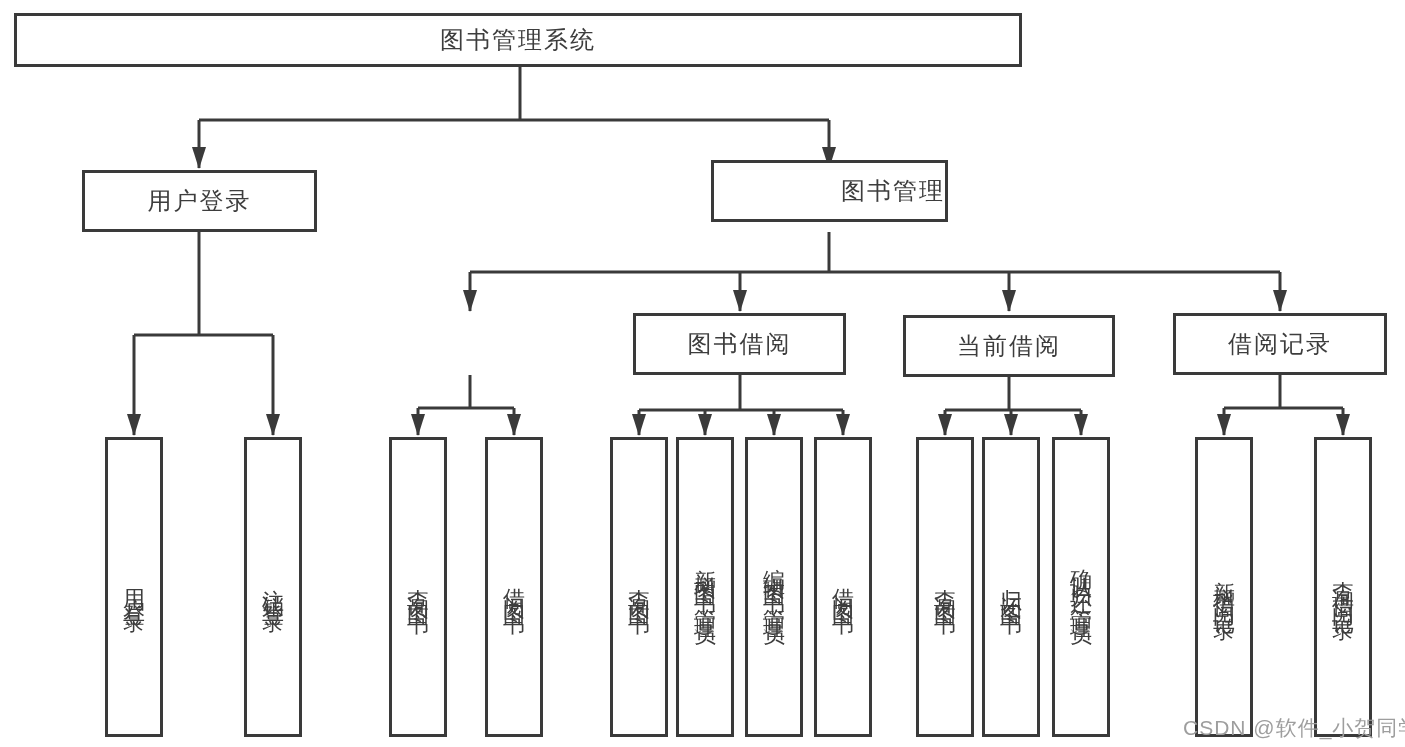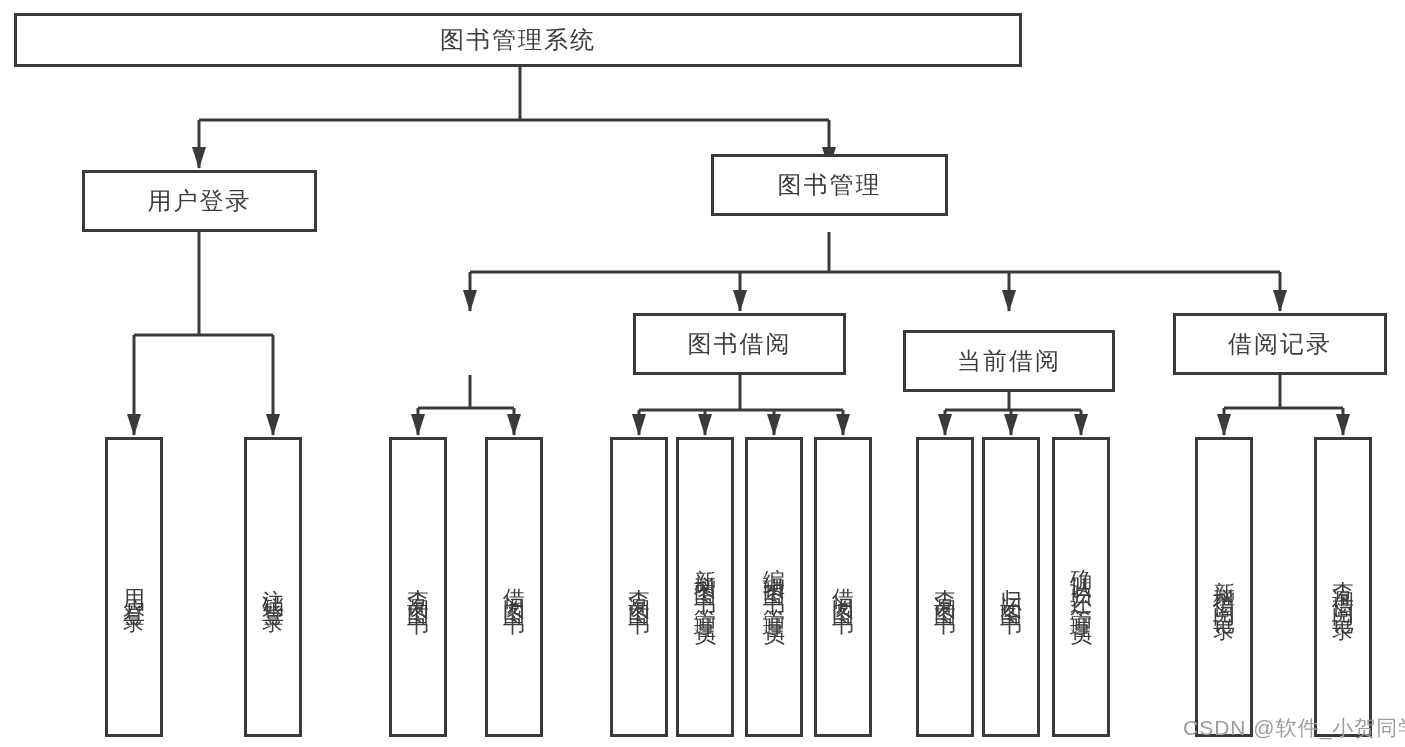--- a/index.html
+++ b/index.html
@@ -37,7 +37,7 @@
   }
   .root-box{left:14px;top:13px;width:1008px;height:54px;}
   .n-user-login{left:82px;top:170px;width:235px;height:62px;}
-  .n-book-mgmt{left:711px;top:154px;width:237px;height:62px;}
+  .n-book-mgmt{left:711px;top:160px;width:237px;height:62px;justify-content:flex-end;}
   .n-new-book{left:363px;top:313px;width:214px;height:62px;}
   .n-borrowing{left:633px;top:313px;width:213px;height:62px;font-family:Liberation Serif, serif;}
   .n-current{left:903px;top:330px;width:212px;height:62px;}

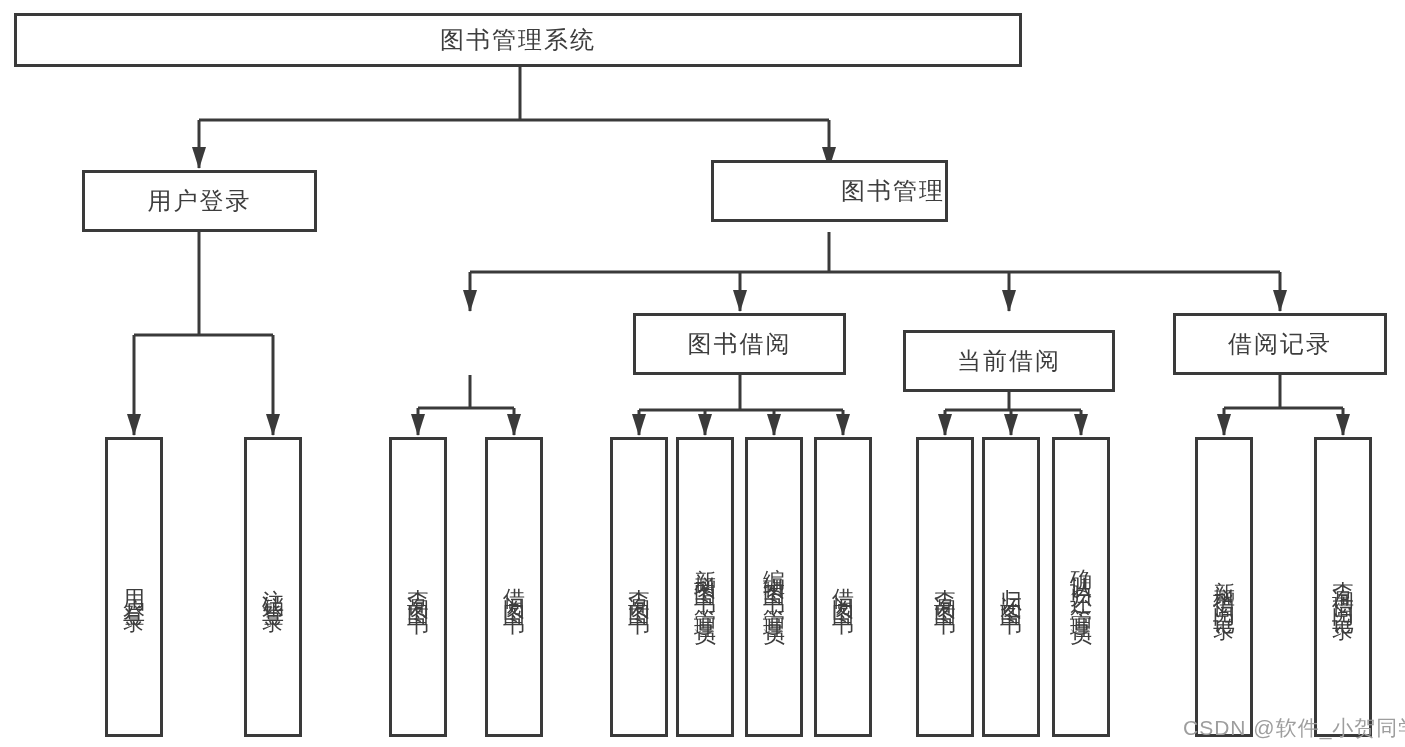--- a/index.html
+++ b/index.html
@@ -40,7 +40,7 @@
   .n-book-mgmt{left:711px;top:160px;width:237px;height:62px;justify-content:flex-end;}
   .n-new-book{left:363px;top:313px;width:214px;height:62px;}
   .n-borrowing{left:633px;top:313px;width:213px;height:62px;font-family:Liberation Serif, serif;}
-  .n-current{left:903px;top:330px;width:212px;height:62px;}
+  .n-current{left:903px;top:315px;width:212px;height:62px;}
   .n-records{left:1173px;top:313px;width:214px;height:62px;}
   .leaf{top:437px;width:58px;height:300px;}
   .lf-1{left:105px;}  .lf-2{left:244px;}

